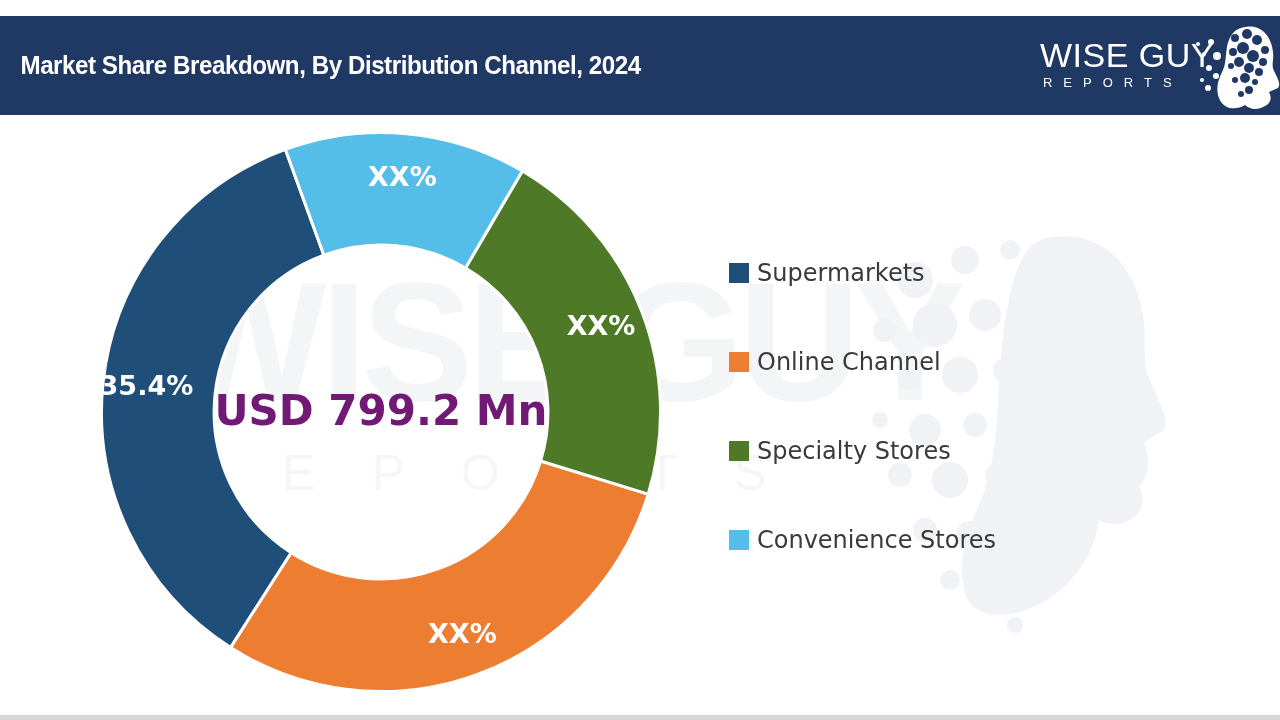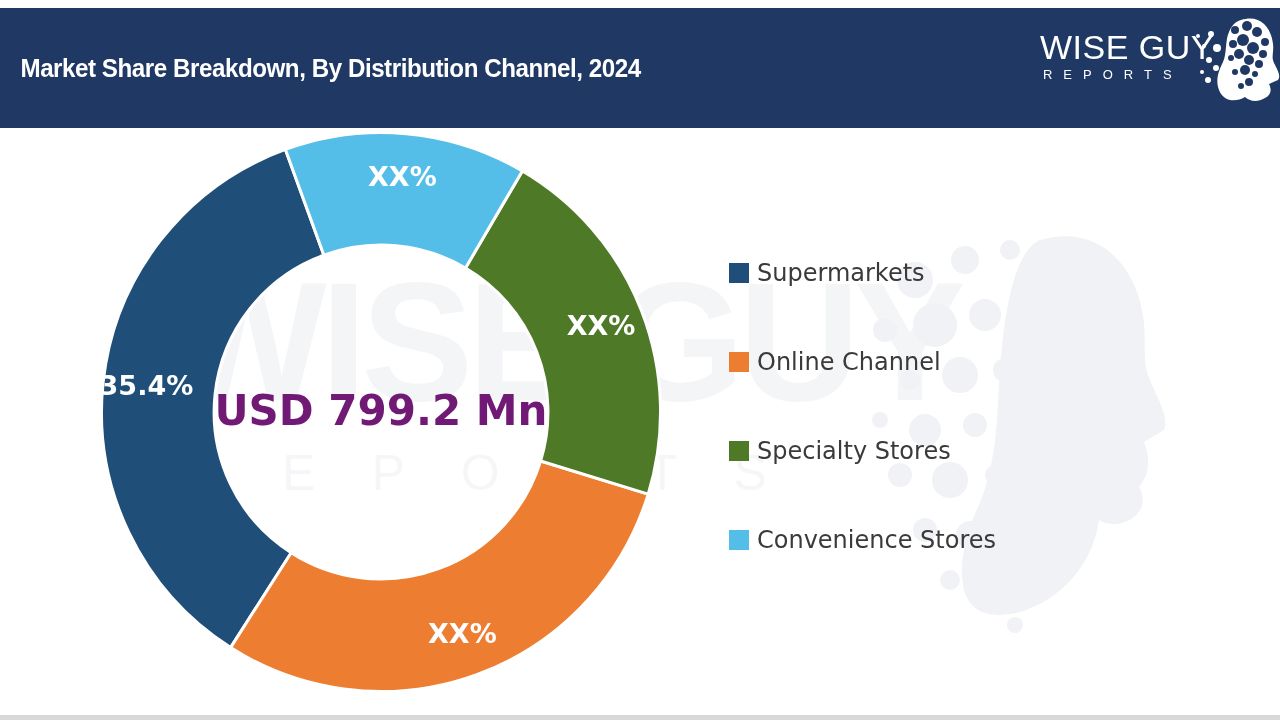--- a/index.html
+++ b/index.html
@@ -8,7 +8,7 @@
   .page { position:relative; width:1280px; height:720px; background:#fff; overflow:hidden; }
 
   
-  .header { position:absolute; left:0; top:8px; width:1280px; height:120px;
+  .header { position:absolute; left:0; top:16px; width:1280px; height:99px;
             background:#1f3864; display:flex; align-items:center; }
   .title { color:#ffffff; font-family:"Liberation Sans", sans-serif; font-weight:bold;
            font-size:26px; letter-spacing:-0.5px; padding-left:22px;

